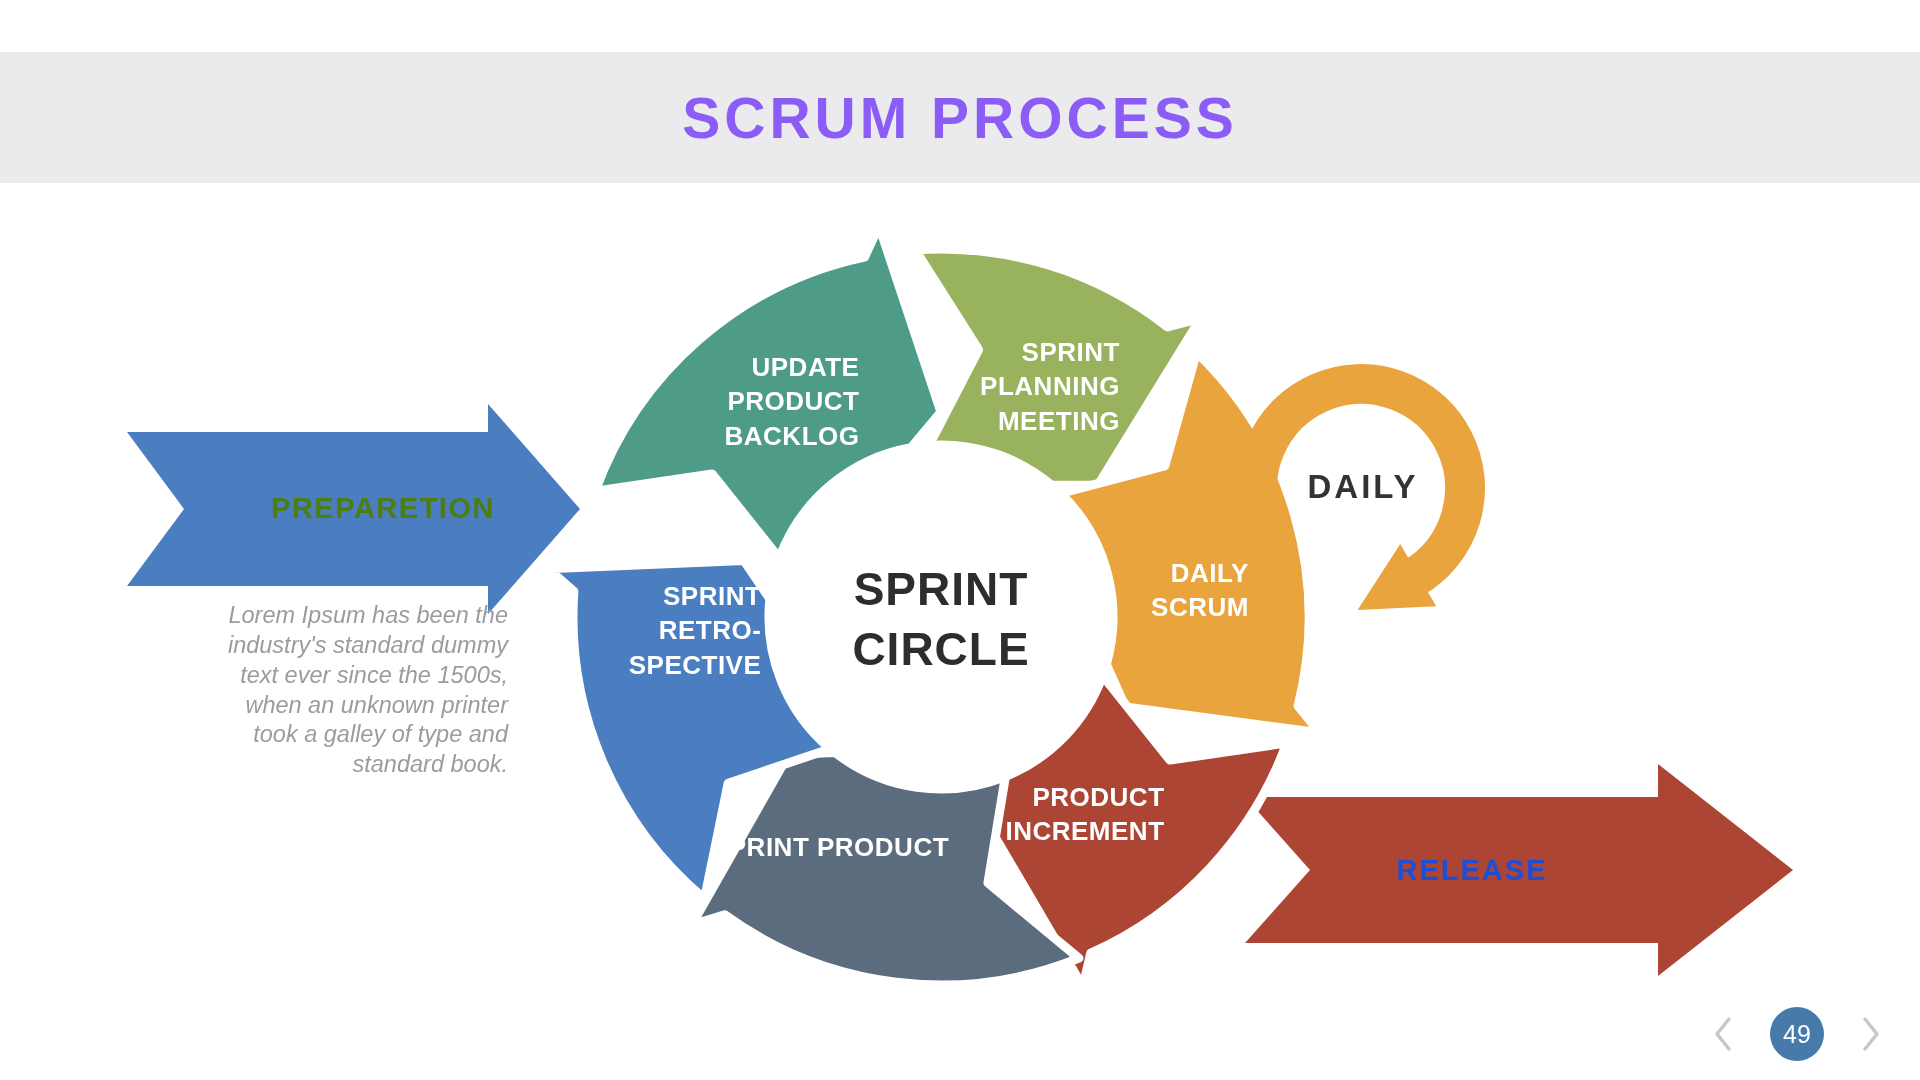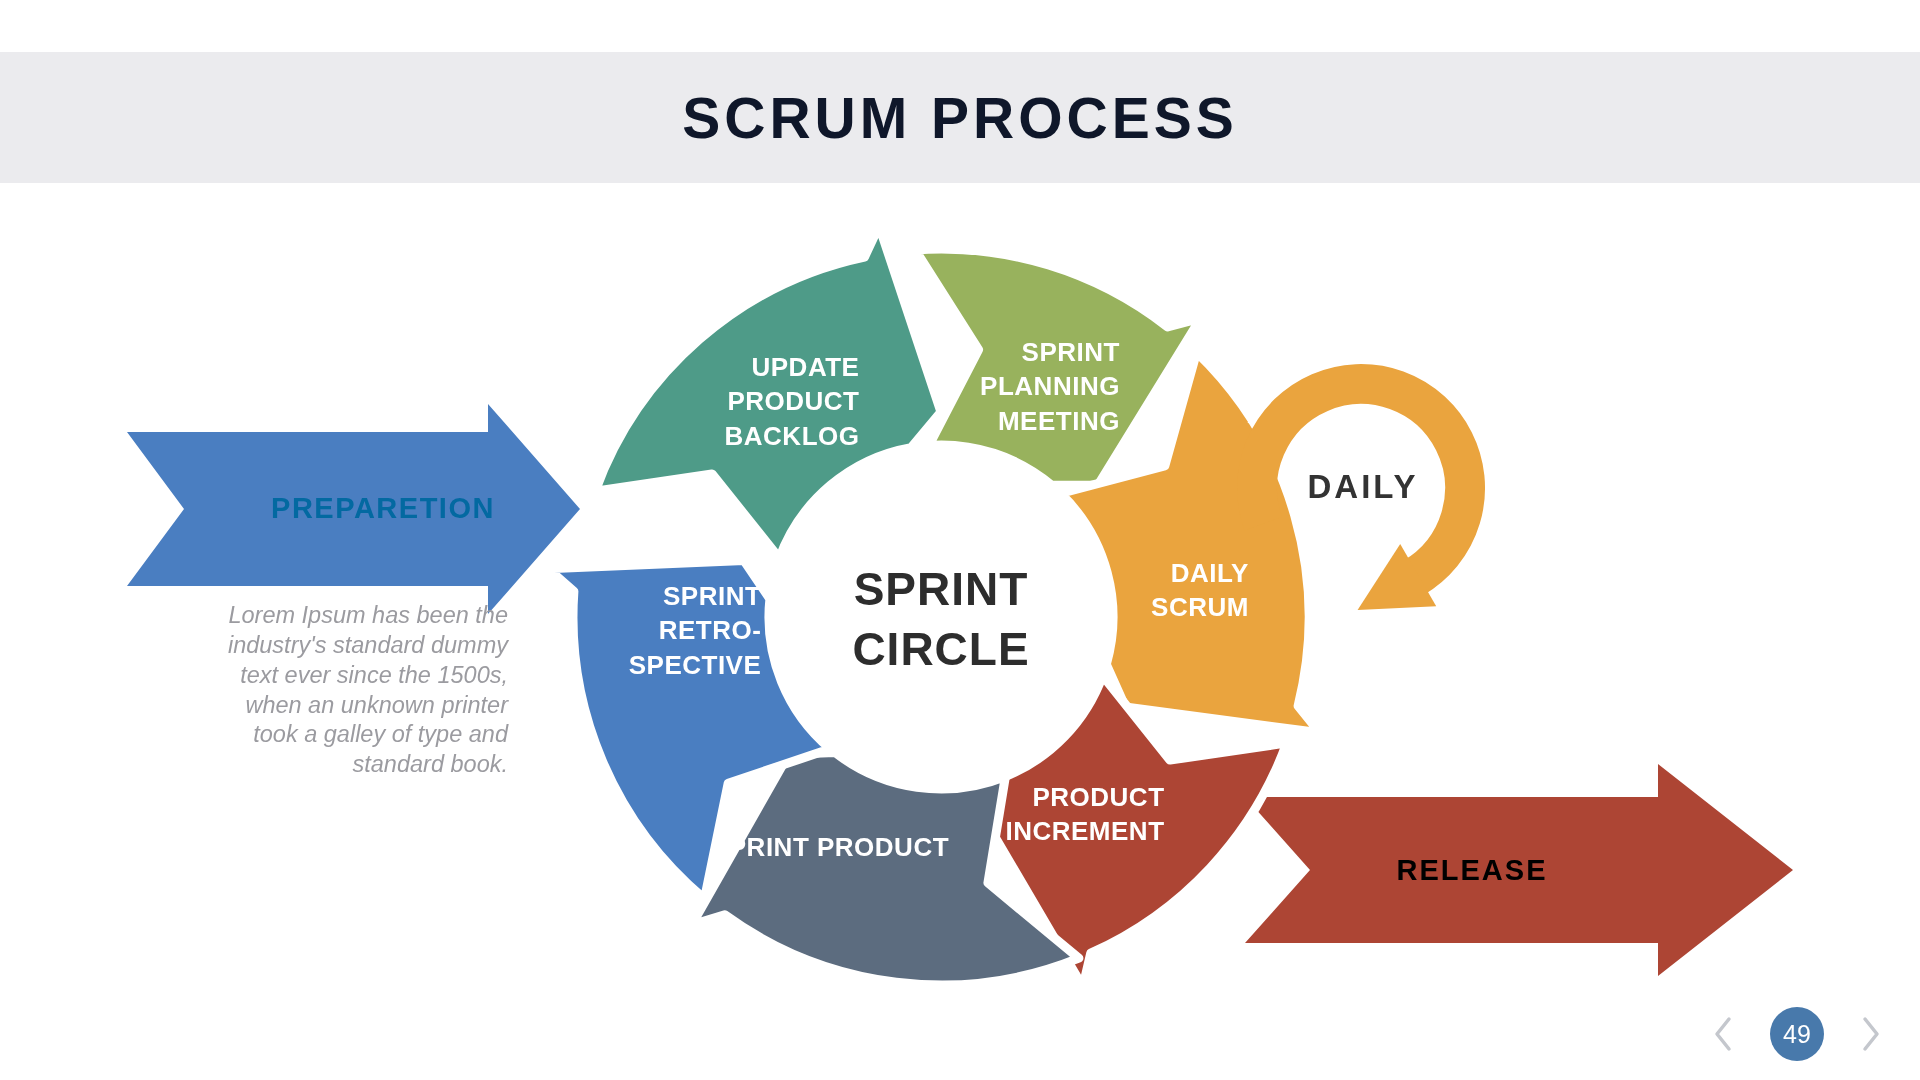--- a/index.html
+++ b/index.html
@@ -70,7 +70,7 @@
 <div class="slide">
 
   <div class="header-bar" style="background: rgb(235, 235, 238);">
-    <h1 class="slide-title" style="color: #0f172a;">SCRUM PROCESS</h1>
+    <h1 class="slide-title" style="color: #8b5cf6;">SCRUM PROCESS</h1>
   </div>
 
   <svg class="diagram" width="1920" height="1080" viewBox="0 0 1920 1080">

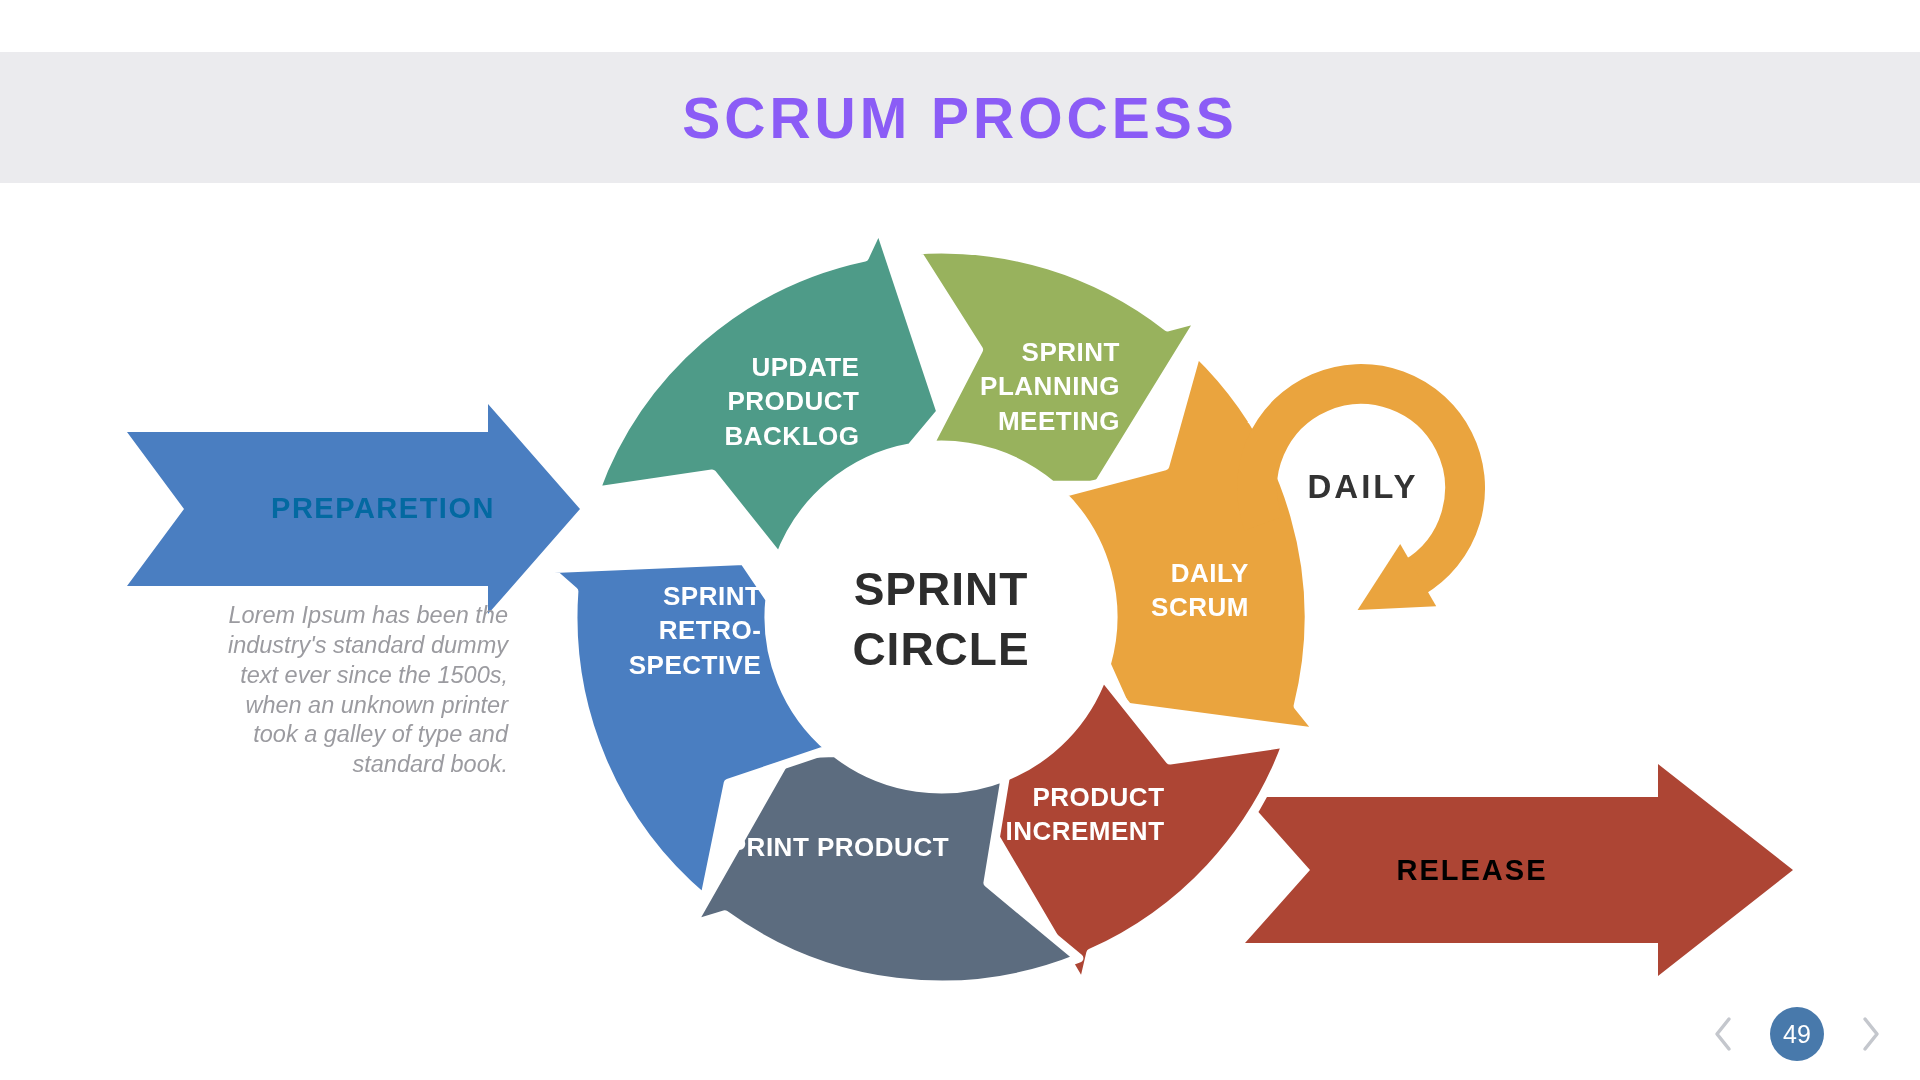--- a/index.html
+++ b/index.html
@@ -41,7 +41,7 @@
   }
   .prep-label{
     position:absolute;left:383px;top:508px;transform:translate(-50%,-50%);
-    color:#0369a1;font-weight:700;font-size:29px;letter-spacing:1.5px;white-space:nowrap;
+    color:#4d7c0f;font-weight:700;font-size:29px;letter-spacing:1.5px;white-space:nowrap;
   }
   .release-label{
     position:absolute;left:1472px;top:870px;transform:translate(-50%,-50%);

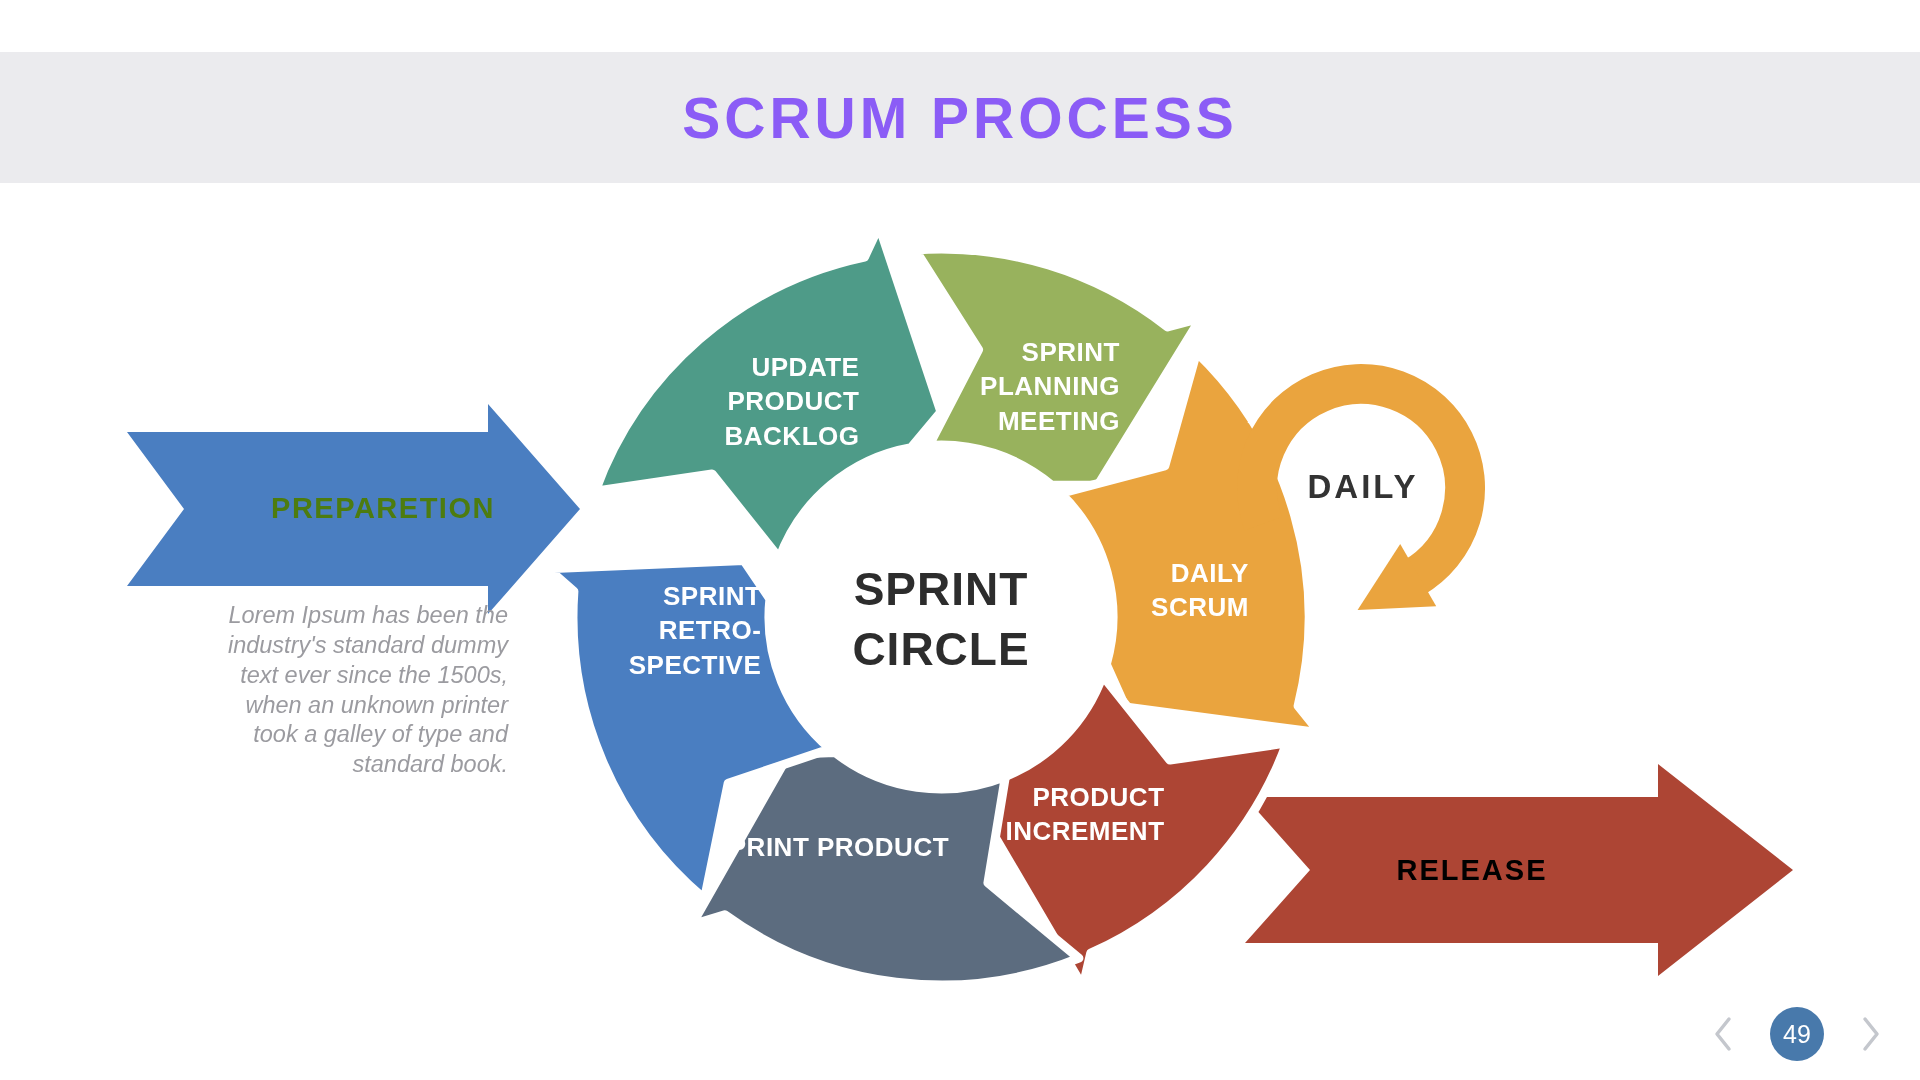--- a/index.html
+++ b/index.html
@@ -45,7 +45,7 @@
   }
   .release-label{
     position:absolute;left:1472px;top:870px;transform:translate(-50%,-50%);
-    color:#000000;font-weight:700;font-size:29px;letter-spacing:2px;white-space:nowrap;
+    color:#1d4ed8;font-weight:700;font-size:29px;letter-spacing:2px;white-space:nowrap;
   }
   .prep-description{
     position:absolute;left:140px;top:601px;width:368px;

